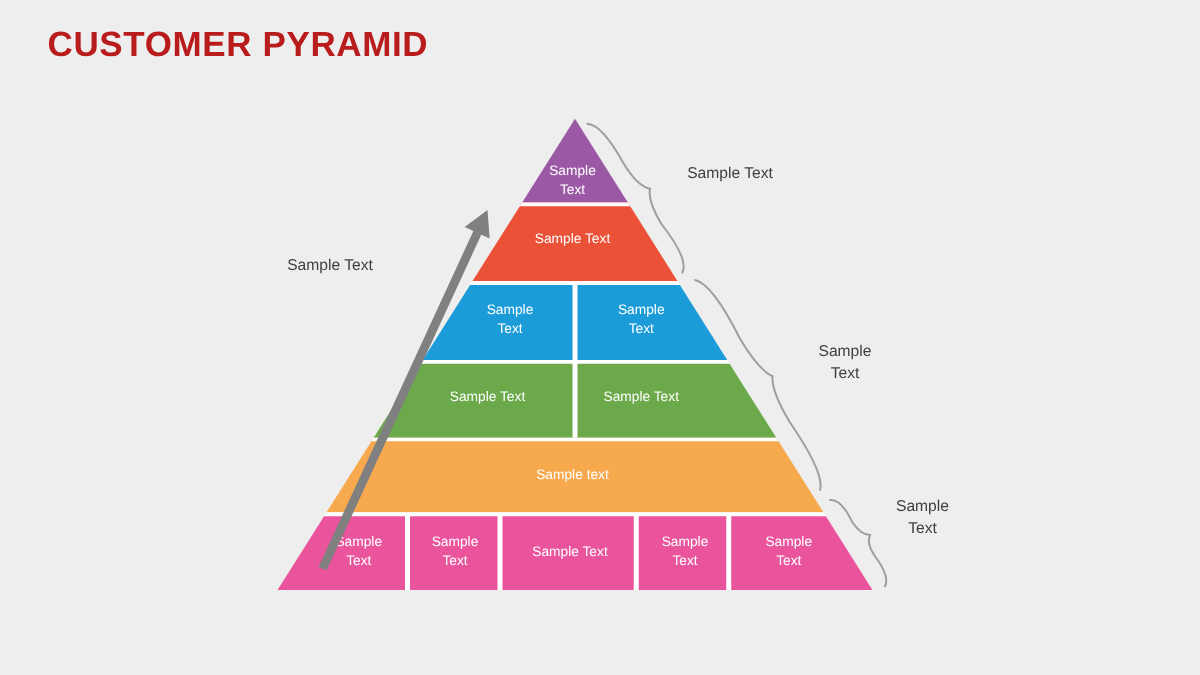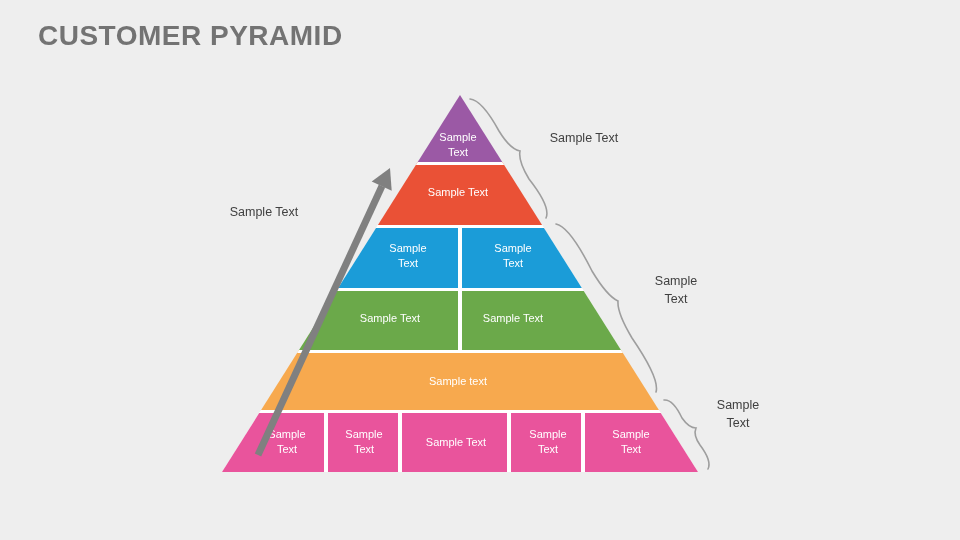--- a/index.html
+++ b/index.html
@@ -12,7 +12,7 @@
   }
   .title {
     position:absolute; left:38px; top:20px;
-    font-size:28px; font-weight:bold; color:#737373; letter-spacing:0.5px;
+    font-size:28px; font-weight:bold; color:#b91c1c; letter-spacing:0.5px;
   }
   
   .pyramid { position:absolute; left:222px; top:95px; width:476px; height:377px; }

